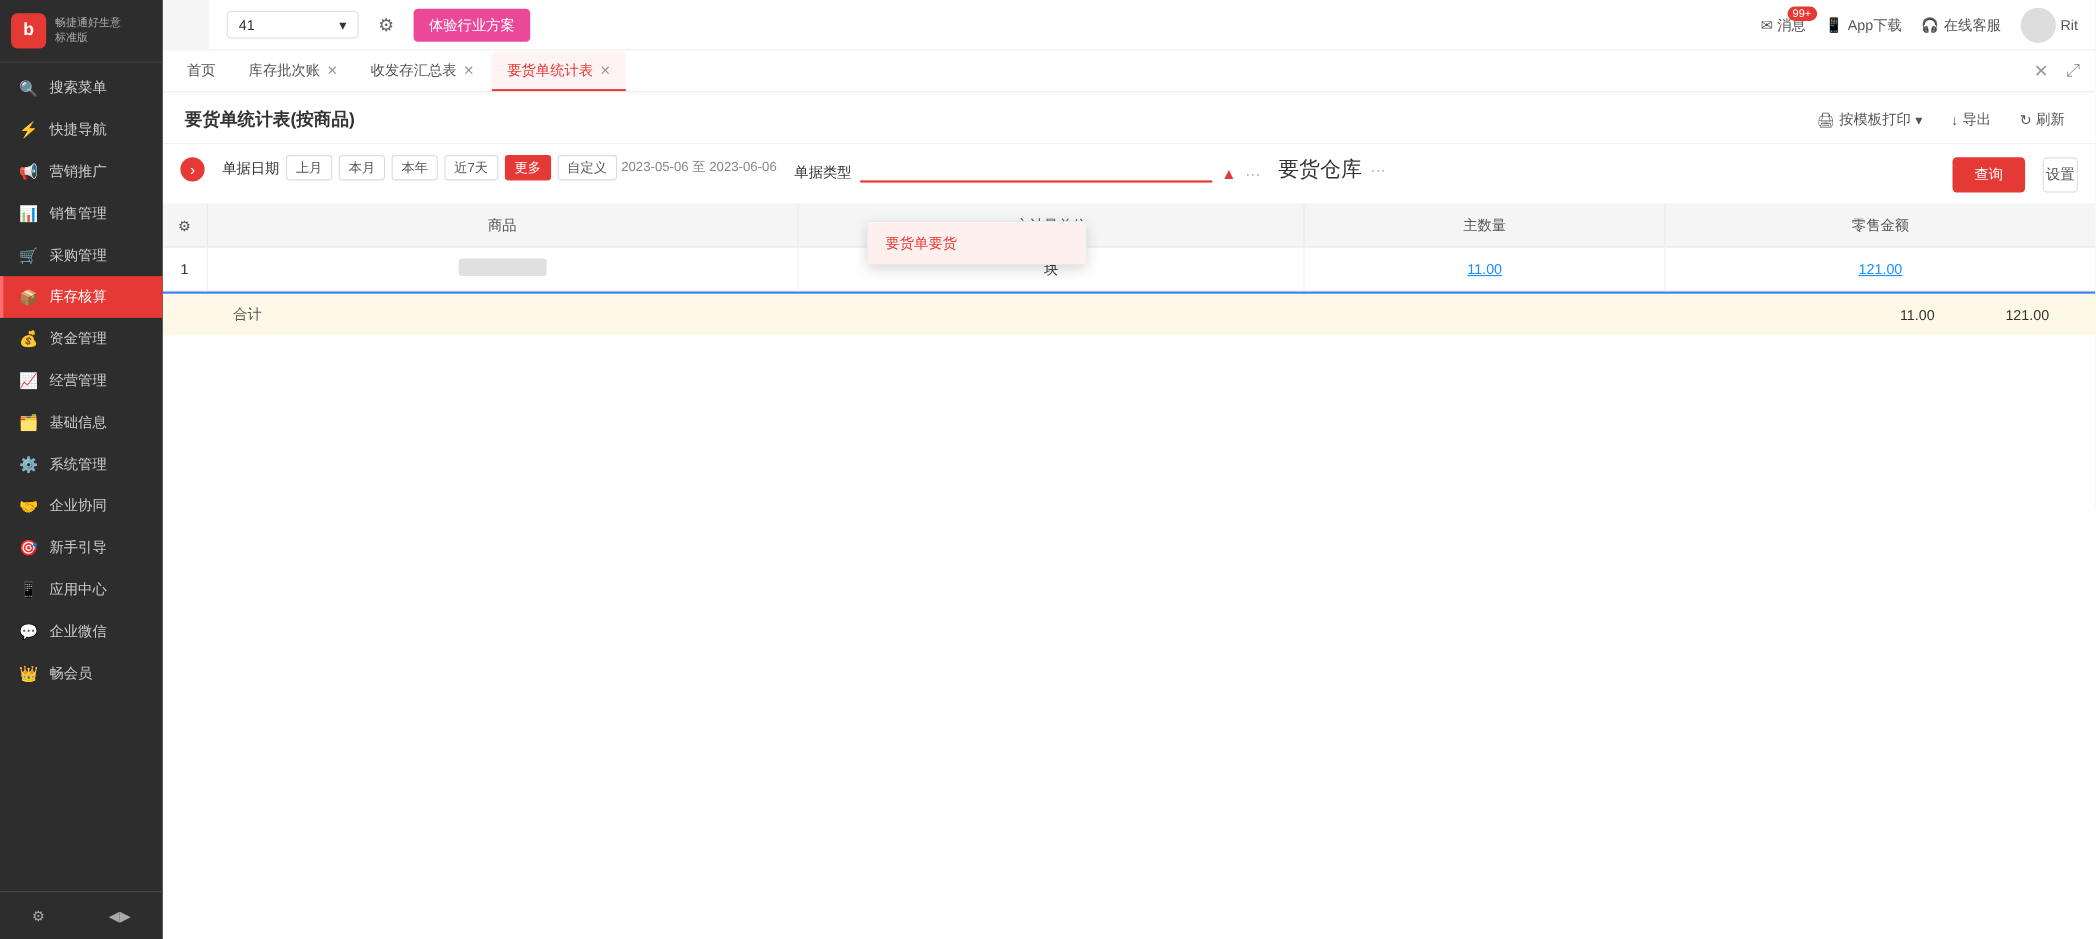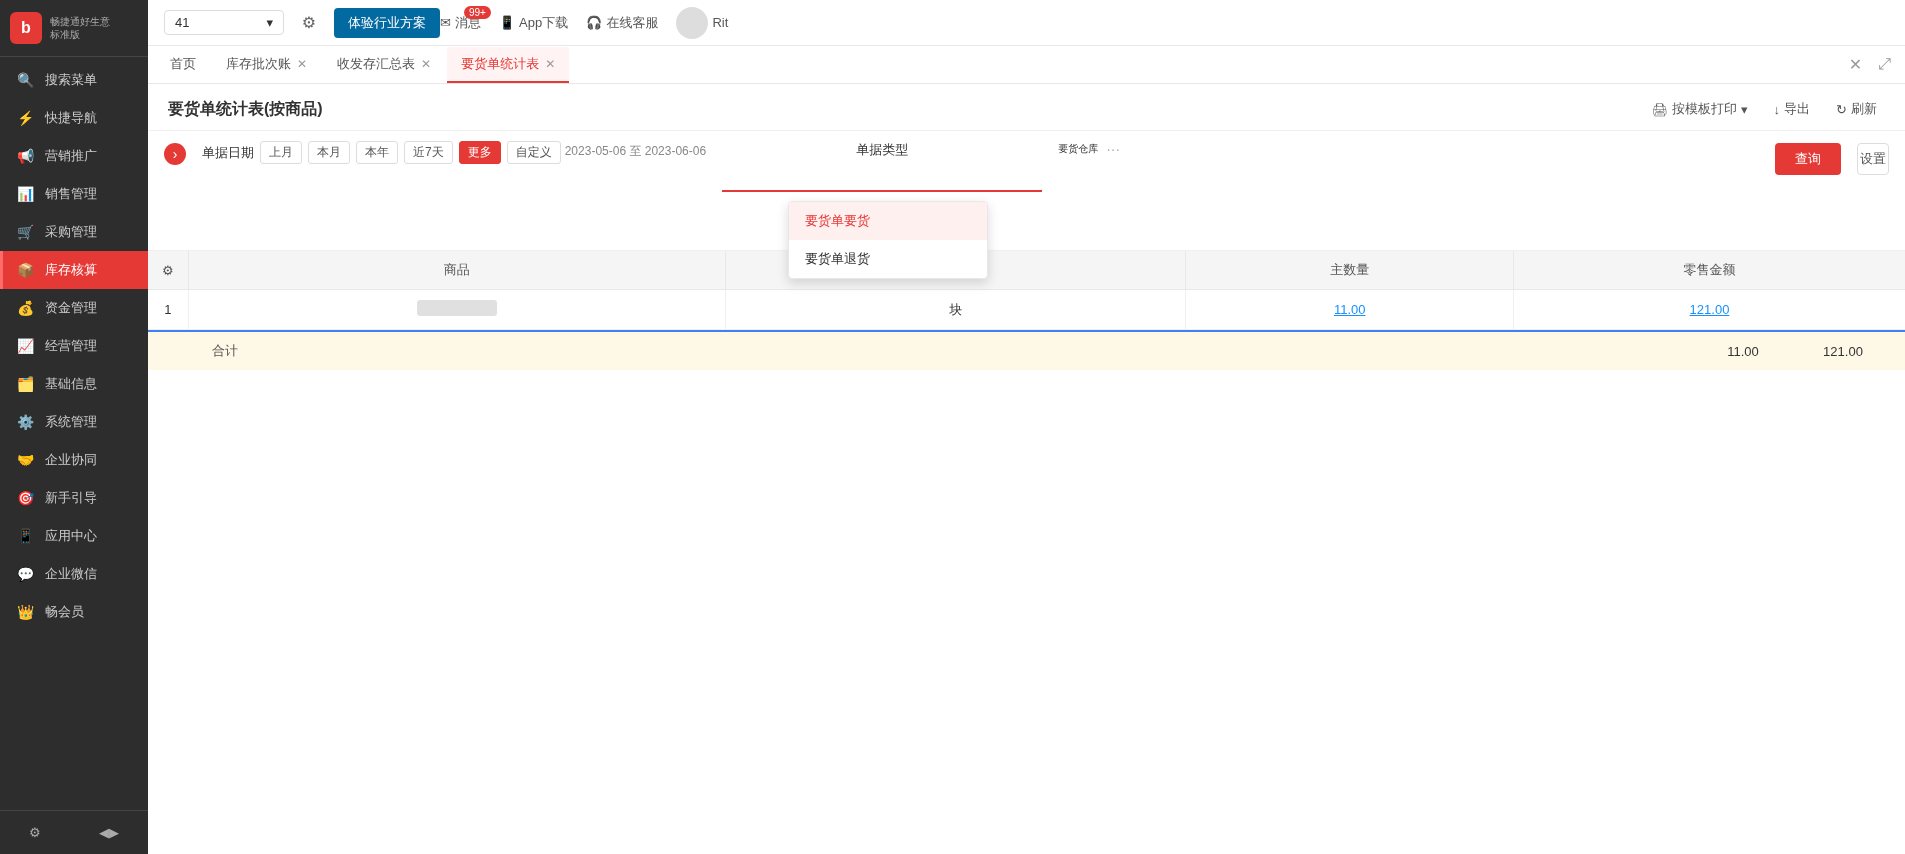--- a/index.html
+++ b/index.html
@@ -86,9 +86,11 @@
       height: 46px;
       display: flex;
       align-items: center;
+      justify-content: space-between;
       padding: 0 16px;
       border-bottom: 1px solid #e8e8e8;
       flex-shrink: 0;
+      margin-left: 42px;
     }
     .topbar-left {
       display: flex;

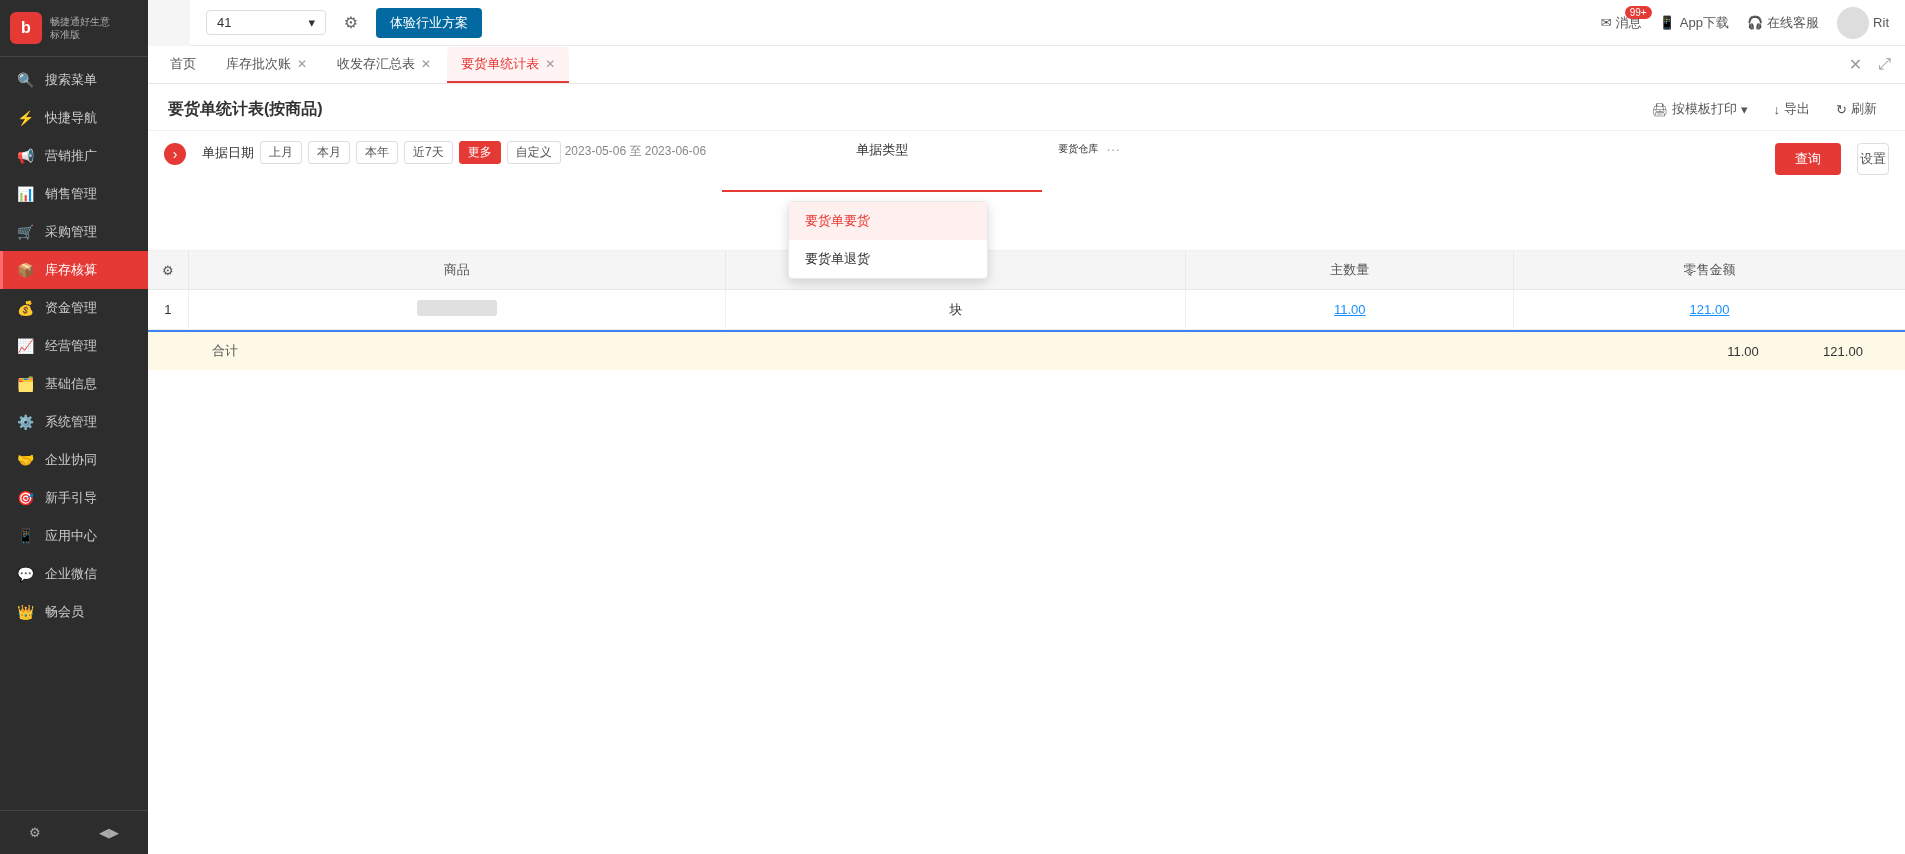--- a/index.html
+++ b/index.html
@@ -120,7 +120,7 @@
       font-size: 16px;
     }
     .btn-industry {
-      background: #0369a1;
+      background: #ec4899;
       color: #fff;
       border: none;
       padding: 6px 14px;

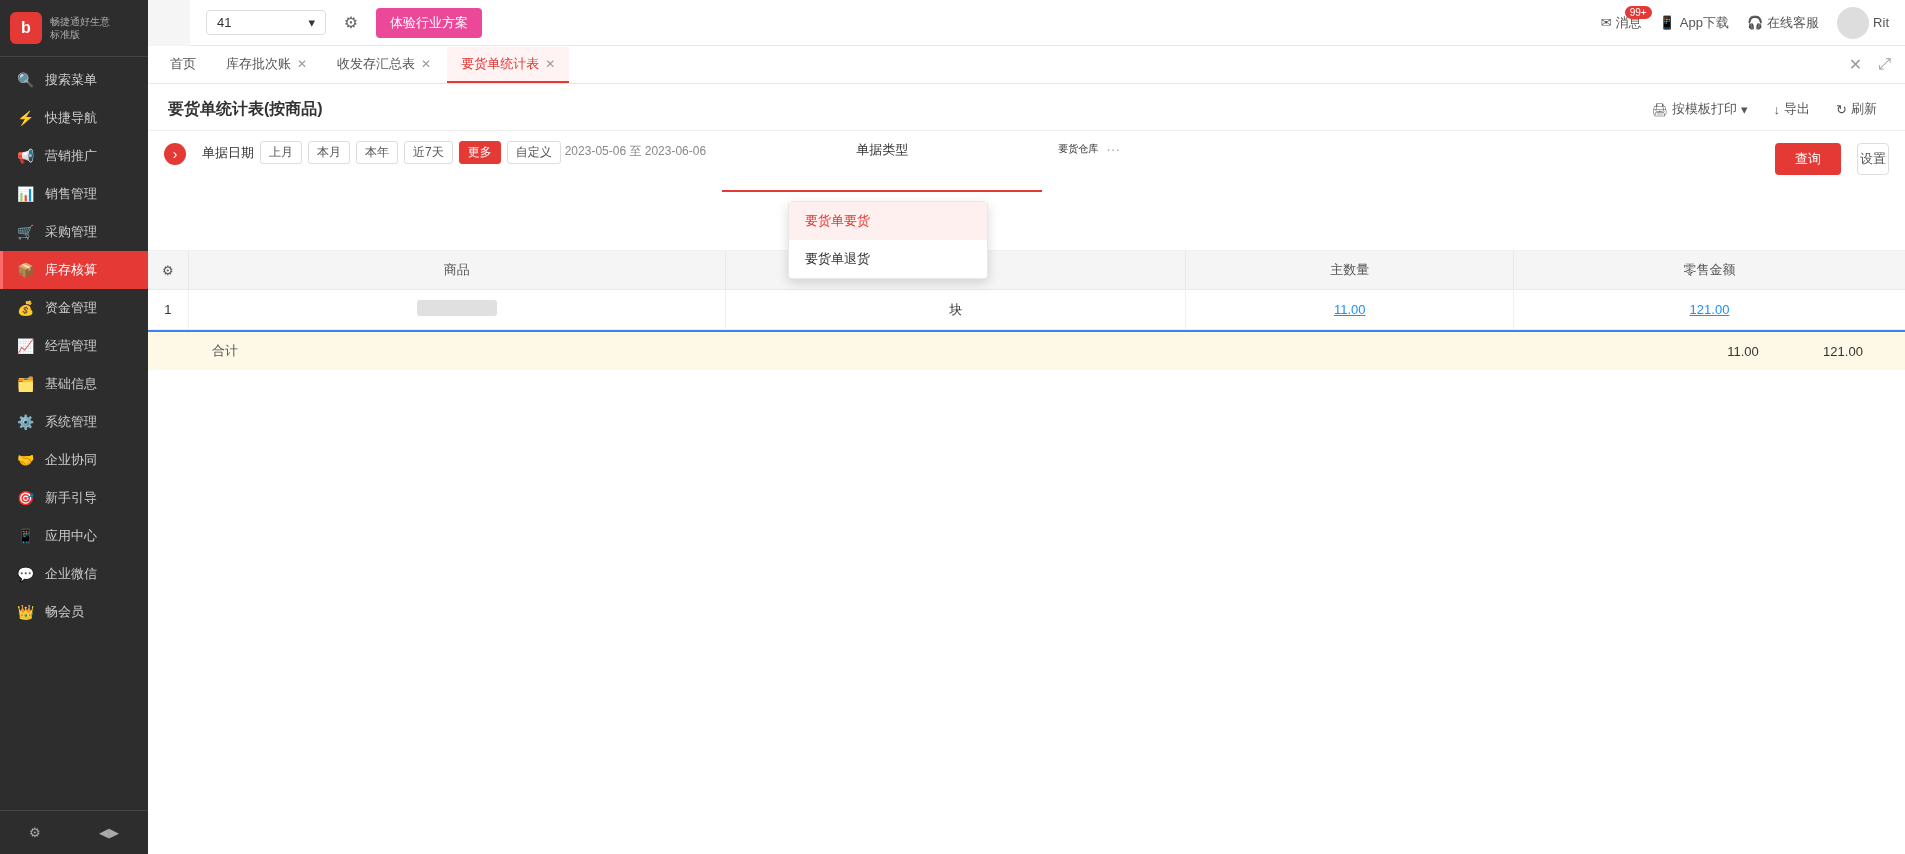--- a/index.html
+++ b/index.html
@@ -277,9 +277,8 @@
     }
     .filter-type-row {
       display: flex;
-      align-items: center;
+      align-items: flex-end;
       gap: 8px;
-      flex-direction: column;
     }
     .filter-type-label { font-size: 13px; color: #333; white-space: nowrap; }
     .filter-type-input {

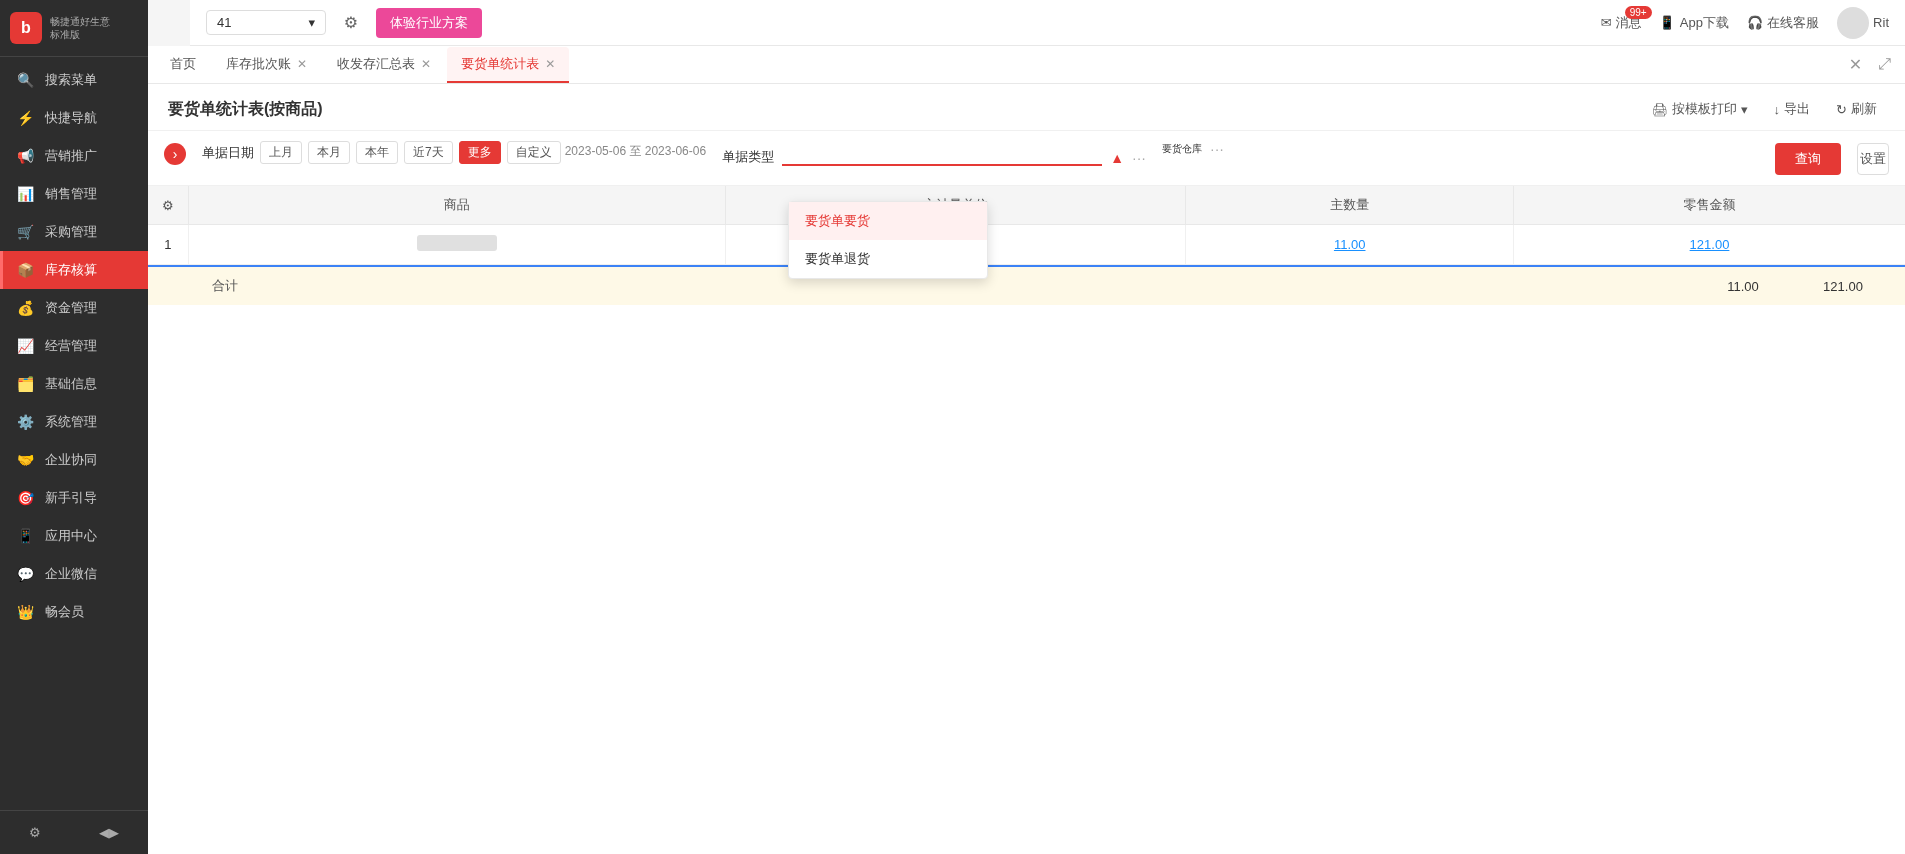--- a/index.html
+++ b/index.html
@@ -305,7 +305,7 @@
       align-items: center;
       gap: 8px;
     }
-    .filter-warehouse-label { font-size: 10px; color: #333; white-space: nowrap; }
+    .filter-warehouse-label { font-size: 19px; color: #333; white-space: nowrap; }
 
     .btn-query {
       background: #e53935;

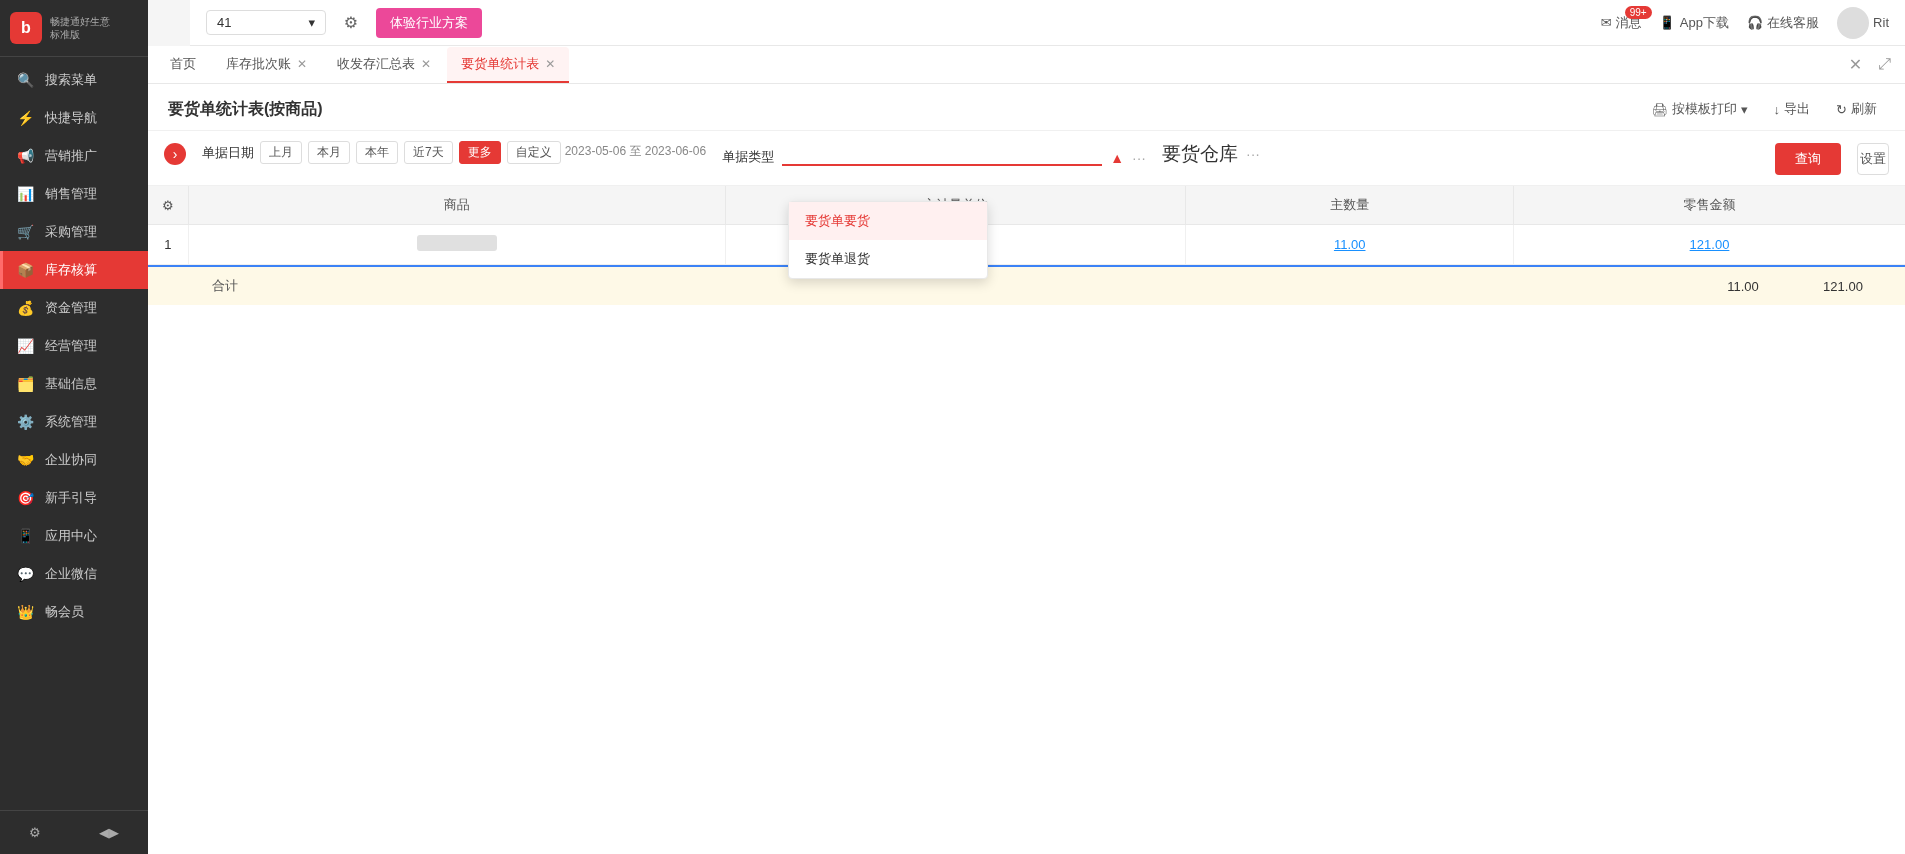--- a/index.html
+++ b/index.html
@@ -604,7 +604,6 @@
 
         <div class="dropdown-overlay">
           <div class="dropdown-item selected">要货单要货</div>
-          <div class="dropdown-item">要货单退货</div>
         </div>
       </div>
 

